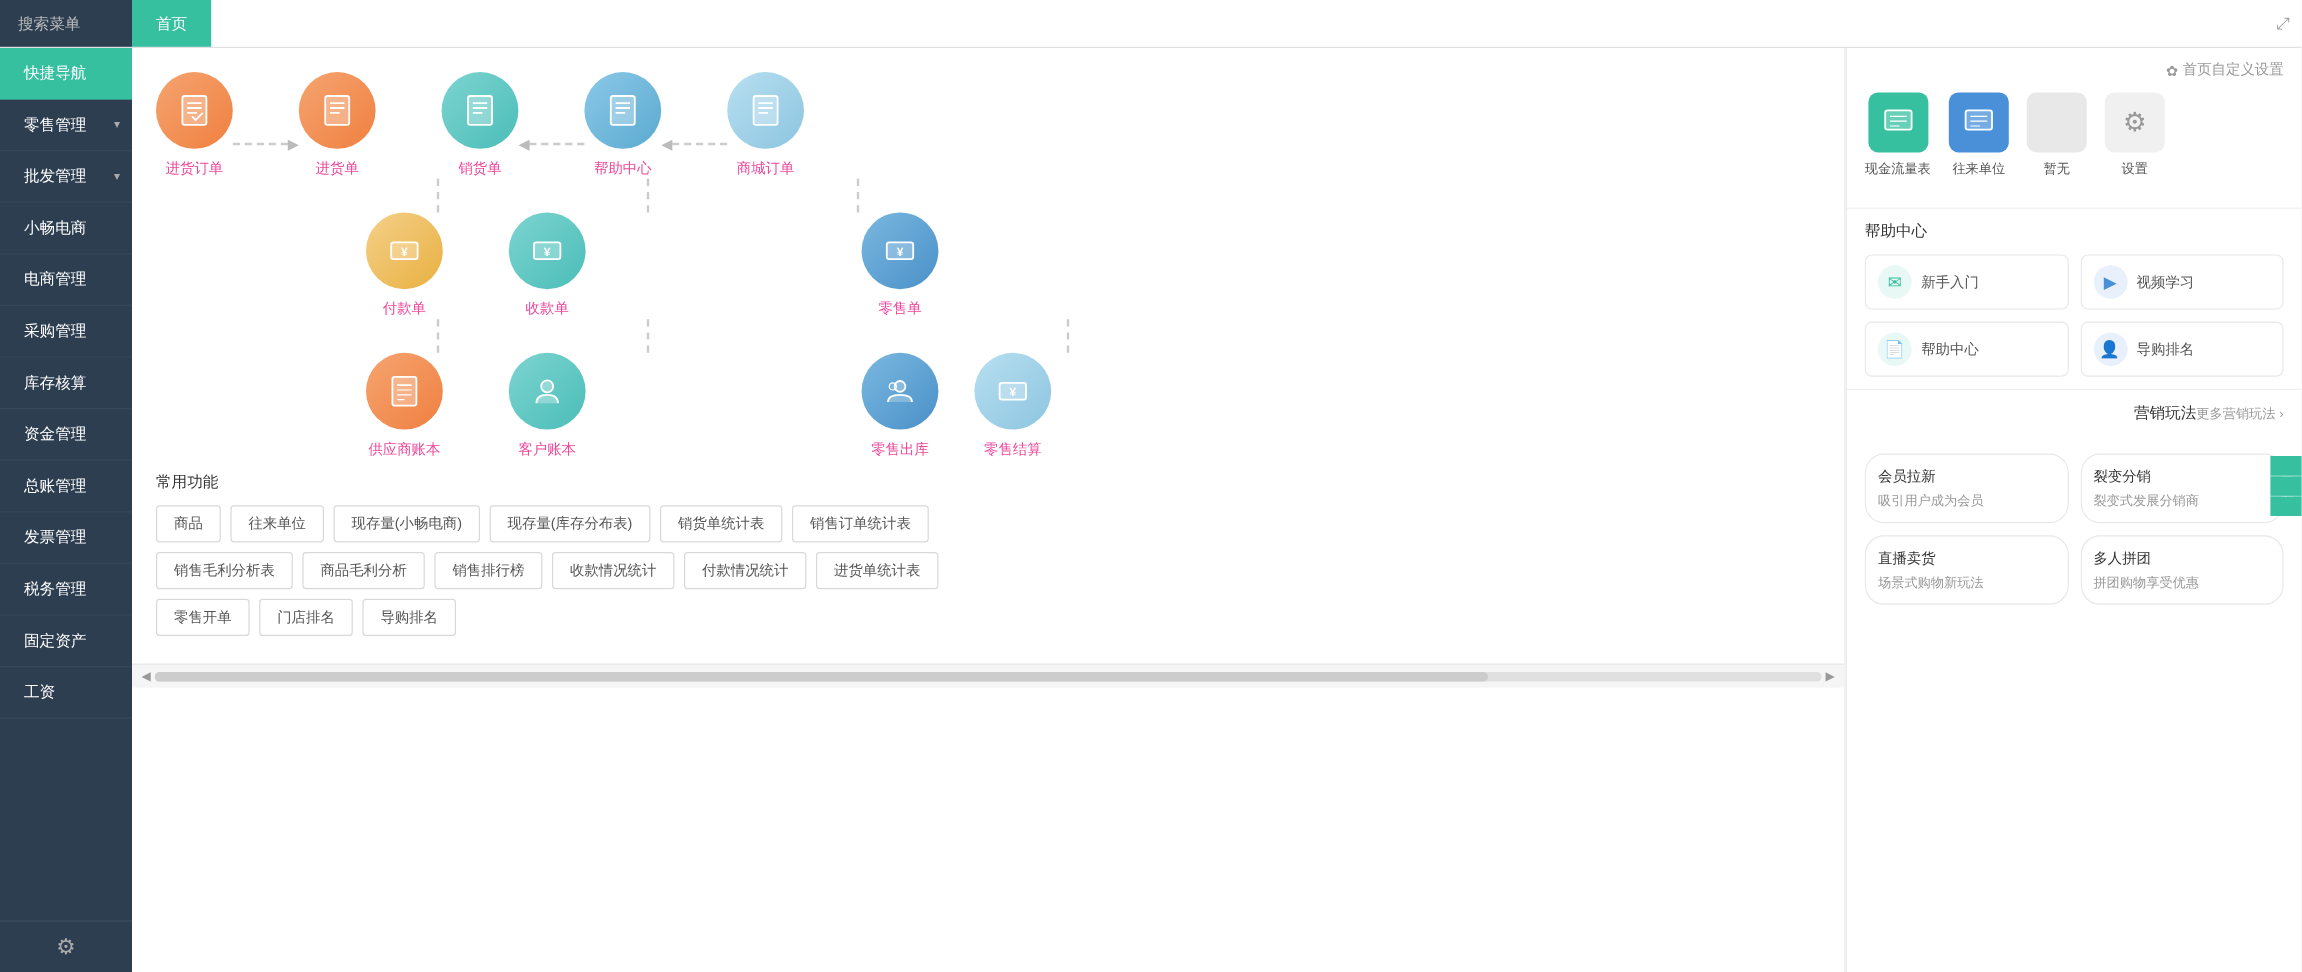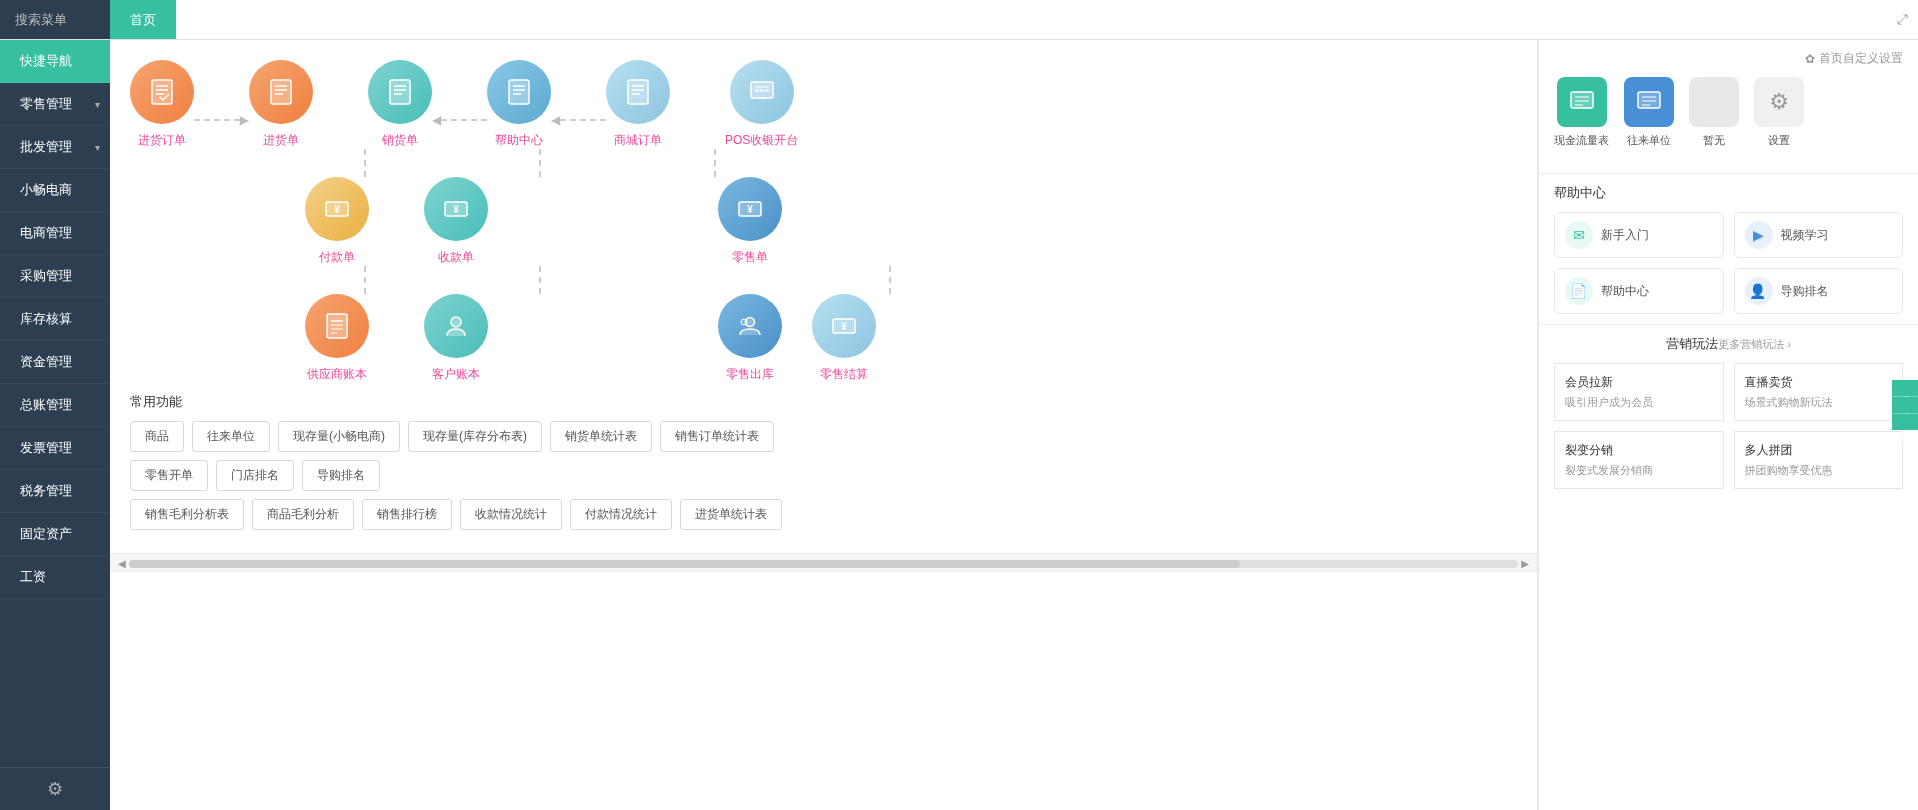--- a/index.html
+++ b/index.html
@@ -252,19 +252,6 @@
 
           <div style="width:55px;padding-bottom:22px;"></div>
 
-          <div class="node-col">
-            <div class="node-circle light-blue">
-              <svg class="node-svg" viewBox="0 0 30 30" fill="none">
-                <rect x="4" y="5" width="22" height="16" rx="2" fill="rgba(255,255,255,0.3)" stroke="white" stroke-width="1.5"></rect>
-                <line x1="8" y1="10" x2="22" y2="10" stroke="white" stroke-width="1"></line>
-                <rect x="8" y="12" width="4" height="3" rx="0.5" fill="white" opacity="0.7"></rect>
-                <rect x="13" y="12" width="4" height="3" rx="0.5" fill="white" opacity="0.7"></rect>
-                <rect x="18" y="12" width="4" height="3" rx="0.5" fill="white" opacity="0.7"></rect>
-                <line x1="12" y1="21" x2="18" y2="21" stroke="white" stroke-width="1.5"></line>
-              </svg>
-            </div>
-            <span class="node-label">POS收银开台</span>
-          </div>
         </div>
 
         <div style="display:flex; margin-left:0;">

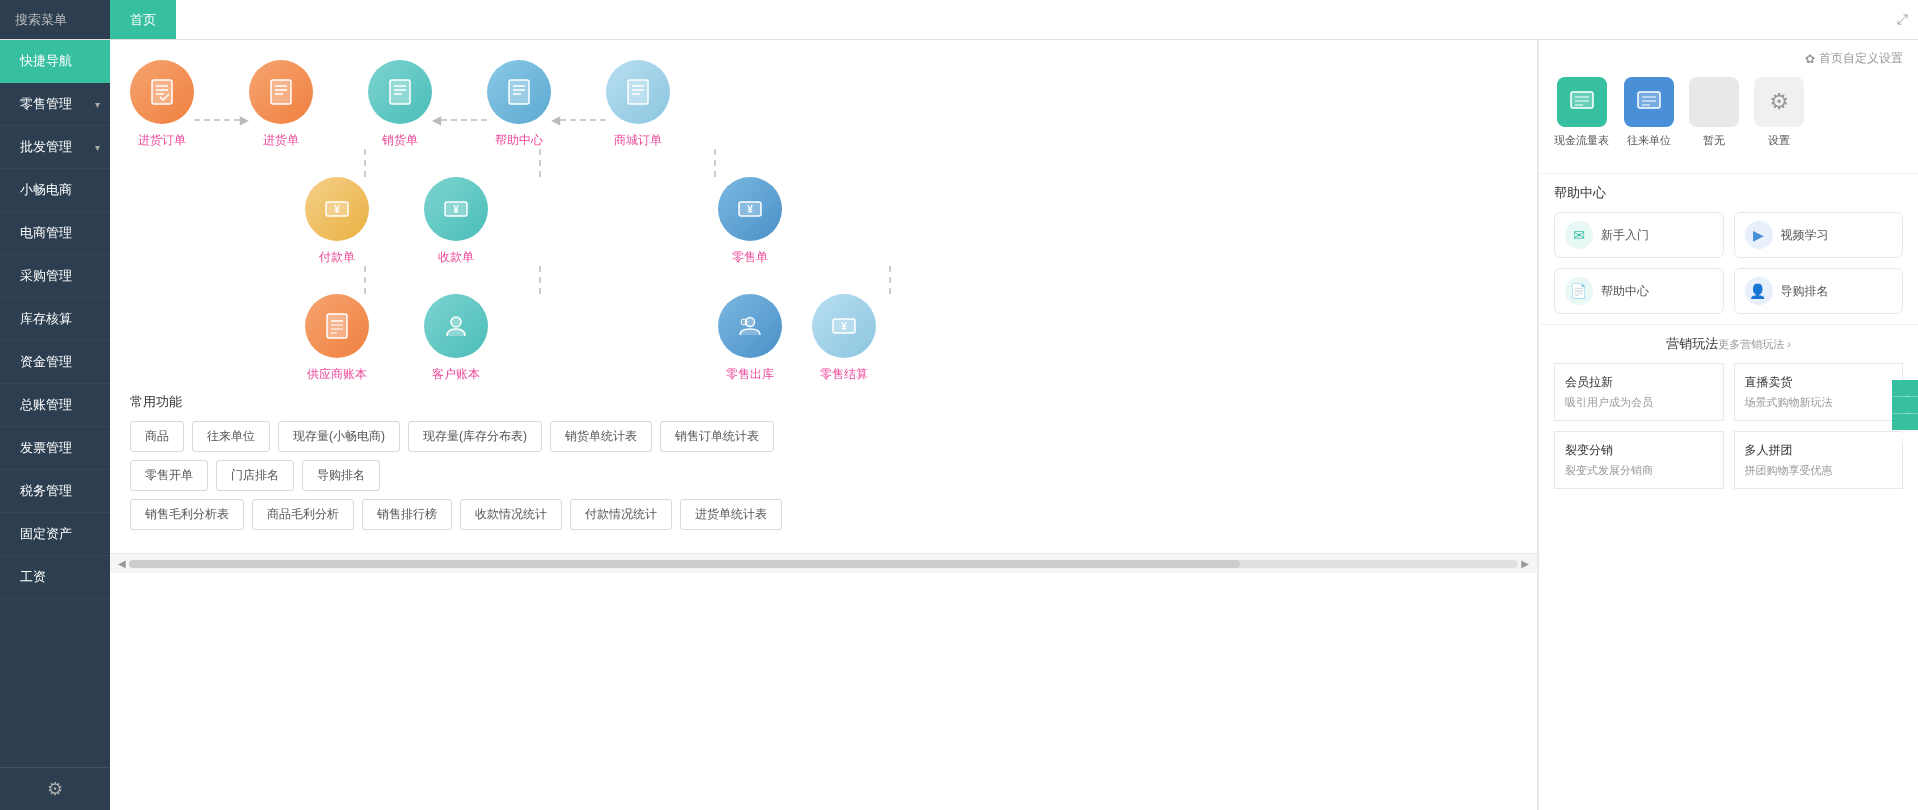--- a/index.html
+++ b/index.html
@@ -74,7 +74,7 @@
     
     
     .marketing-section { padding: 10px 15px; border-top: 1px solid #f0f0f0; }
-    .section-header { display: flex; justify-content: center; align-items: center; margin-bottom: 10px; }
+    .section-header { display: flex; justify-content: flex-end; align-items: center; margin-bottom: 25px; }
     .section-header-title { font-size: 13px; color: #333; font-weight: 500; }
     .more-link { font-size: 11px; color: #999; cursor: pointer; }
     .marketing-grid { display: grid; grid-template-columns: 1fr 1fr; gap: 10px; }

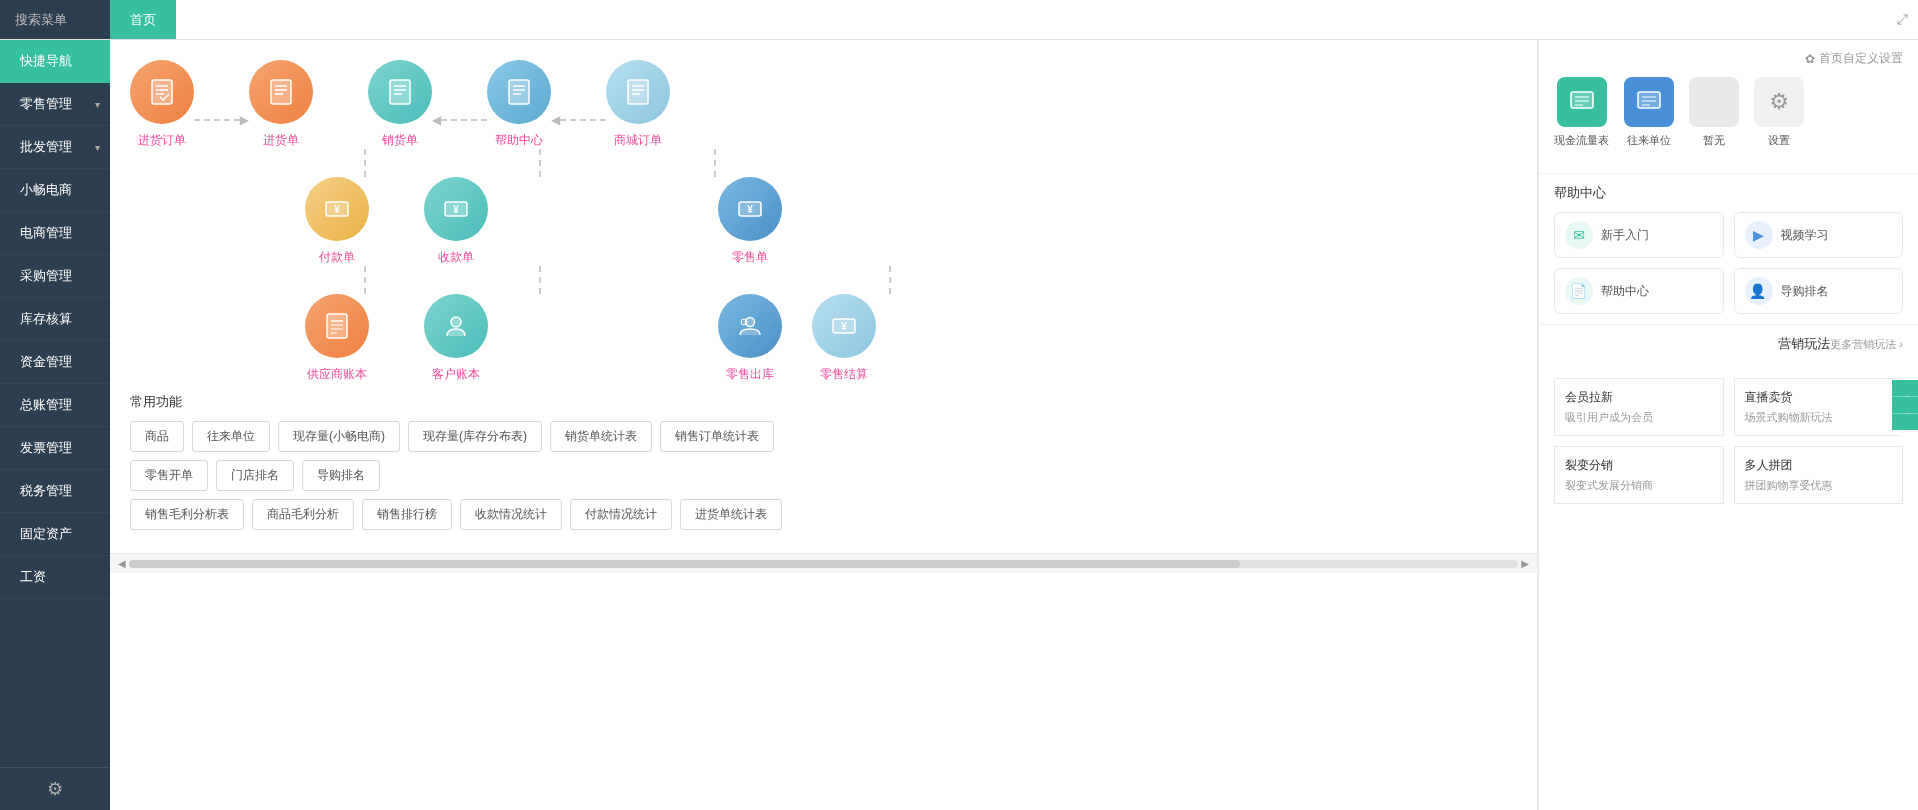--- a/index.html
+++ b/index.html
@@ -78,7 +78,7 @@
     .section-header-title { font-size: 13px; color: #333; font-weight: 500; }
     .more-link { font-size: 11px; color: #999; cursor: pointer; }
     .marketing-grid { display: grid; grid-template-columns: 1fr 1fr; gap: 10px; }
-    .marketing-item { padding: 10px; border: 1px solid #e8e8e8; border-radius: 0; cursor: pointer; }
+    .marketing-item { padding: 10px; border: 1px solid #e8e8e8; border-radius: 16px; cursor: pointer; }
     .marketing-item-title { font-size: 12px; color: #333; font-weight: 500; margin-bottom: 4px; }
     .marketing-item-desc { font-size: 11px; color: #999; }
     

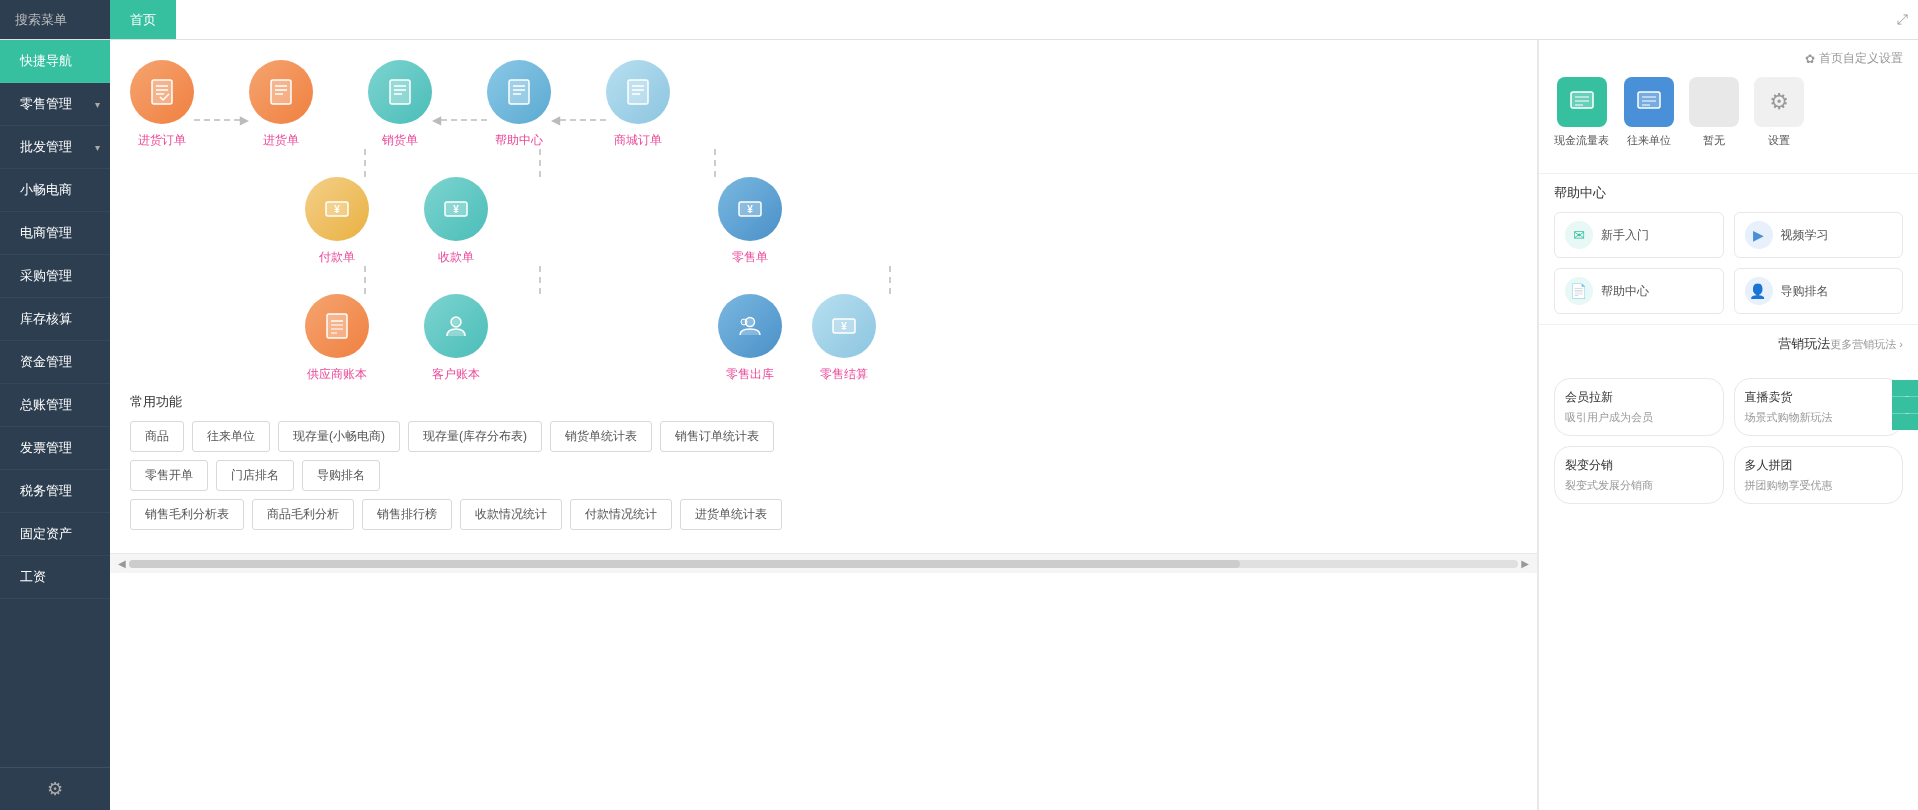--- a/index.html
+++ b/index.html
@@ -514,12 +514,12 @@
             <div class="marketing-item-desc">吸引用户成为会员</div>
           </div>
           <div class="marketing-item">
+            <div class="marketing-item-title">裂变分销</div>
+            <div class="marketing-item-desc">裂变式发展分销商</div>
+          </div>
+          <div class="marketing-item">
             <div class="marketing-item-title">直播卖货</div>
             <div class="marketing-item-desc">场景式购物新玩法</div>
-          </div>
-          <div class="marketing-item">
-            <div class="marketing-item-title">裂变分销</div>
-            <div class="marketing-item-desc">裂变式发展分销商</div>
           </div>
           <div class="marketing-item">
             <div class="marketing-item-title">多人拼团</div>

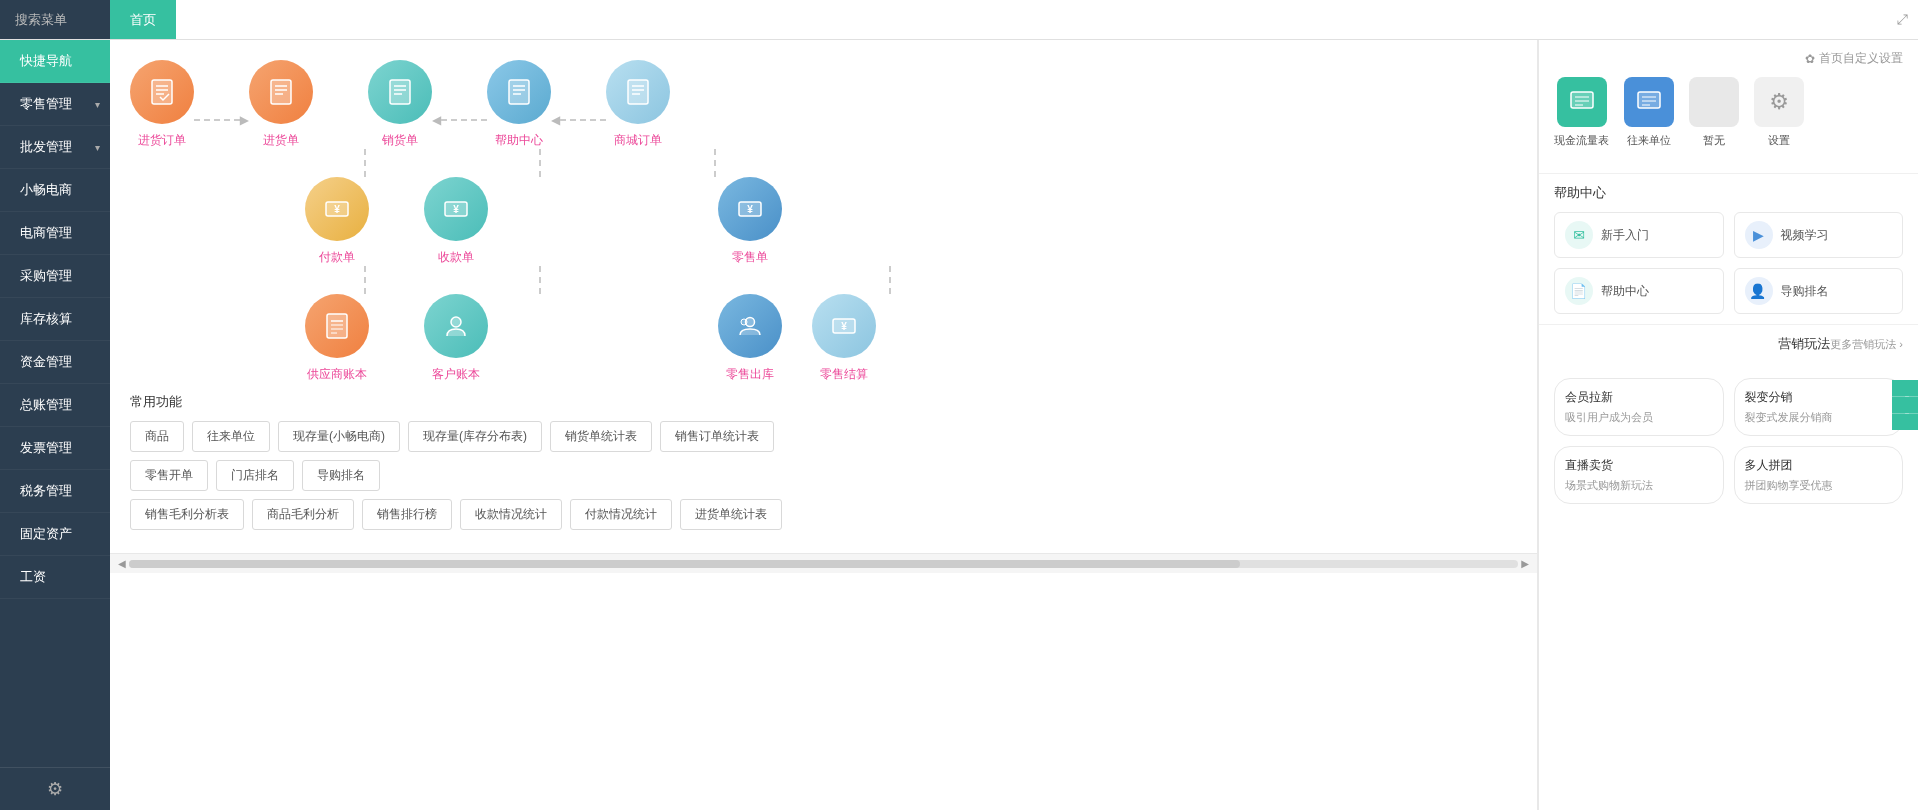--- a/index.html
+++ b/index.html
@@ -413,17 +413,17 @@
           <button class="func-btn">销售订单统计表</button>
         </div>
         <div class="btn-grid">
-          <button class="func-btn">零售开单</button>
-          <button class="func-btn">门店排名</button>
-          <button class="func-btn">导购排名</button>
-        </div>
-        <div class="btn-grid">
           <button class="func-btn">销售毛利分析表</button>
           <button class="func-btn">商品毛利分析</button>
           <button class="func-btn">销售排行榜</button>
           <button class="func-btn">收款情况统计</button>
           <button class="func-btn">付款情况统计</button>
           <button class="func-btn">进货单统计表</button>
+        </div>
+        <div class="btn-grid">
+          <button class="func-btn">零售开单</button>
+          <button class="func-btn">门店排名</button>
+          <button class="func-btn">导购排名</button>
         </div>
       </div>
 

